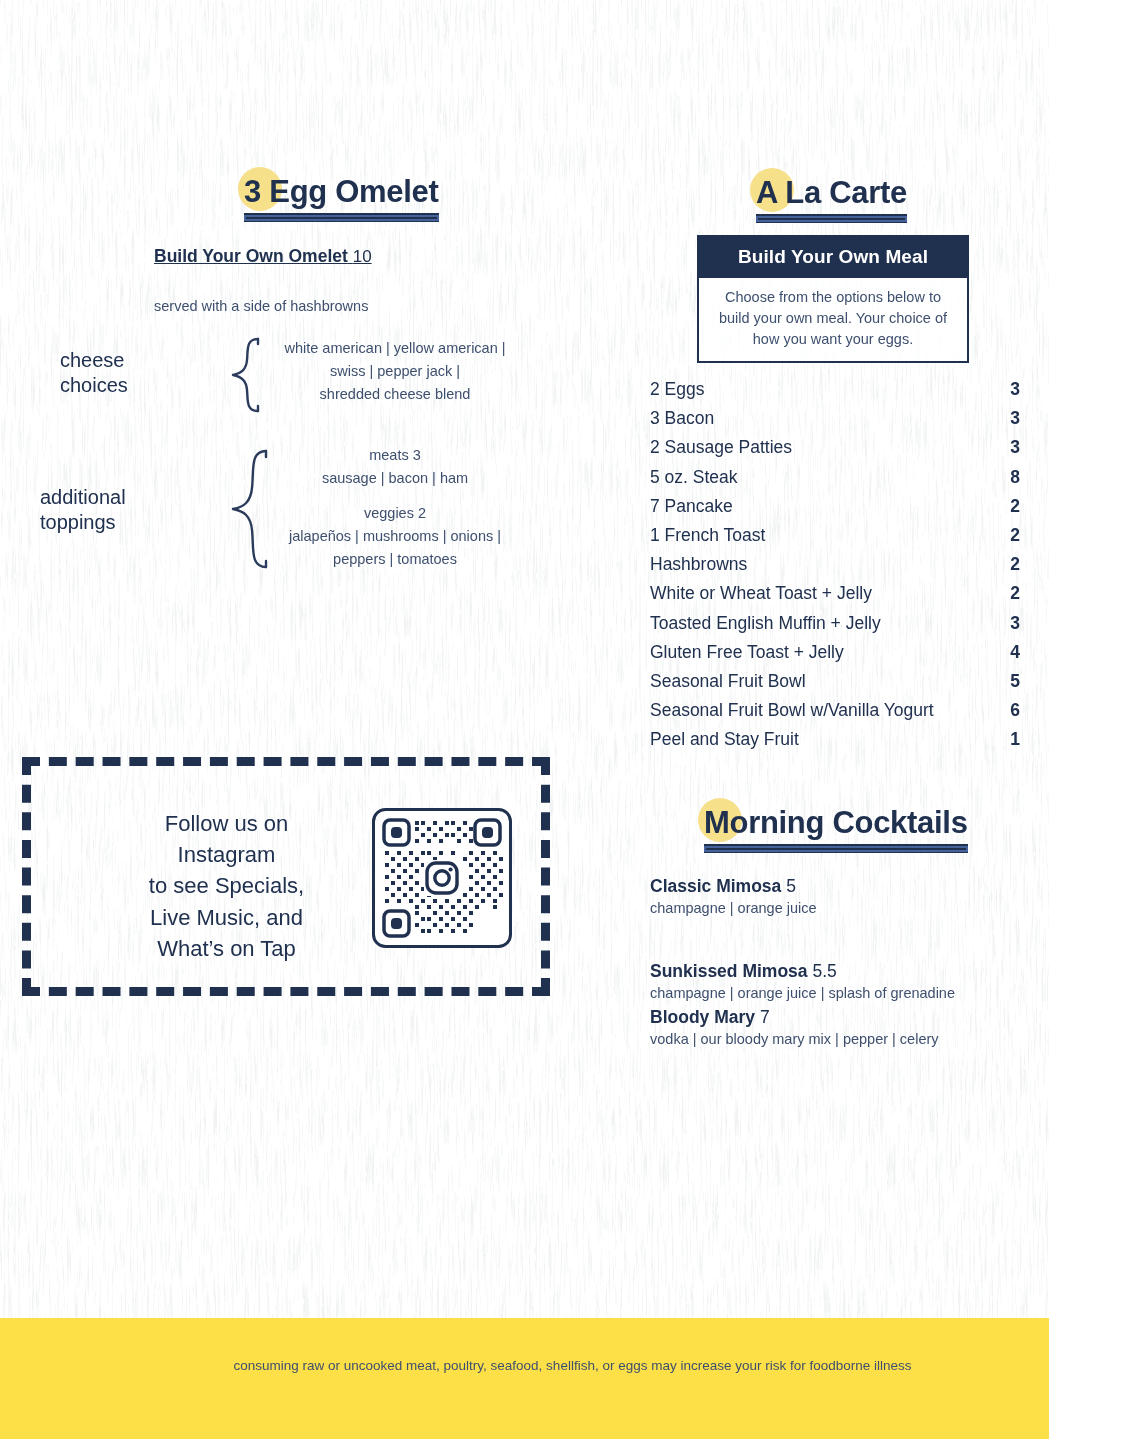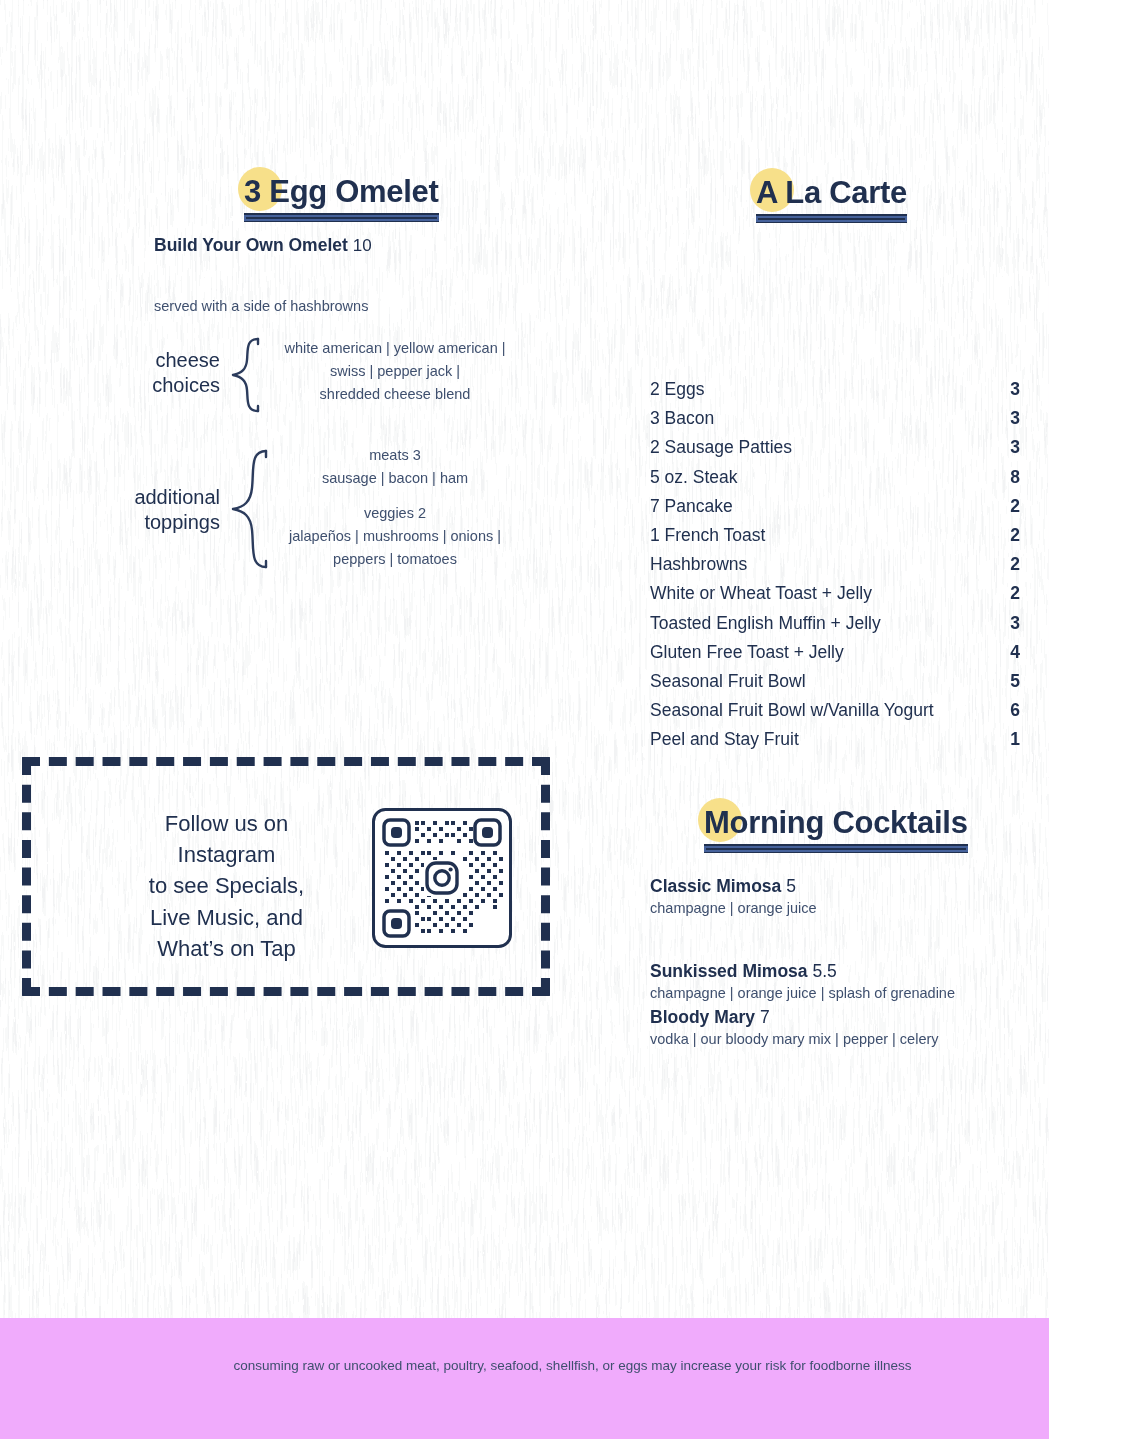--- a/index.html
+++ b/index.html
@@ -22,7 +22,7 @@
     inset: 0;
     width: 1049px;
     height: 1439px;
-    background-color: #f0abfc;
+    background-color: #fde047;
     overflow: hidden;
   }
   #grain {

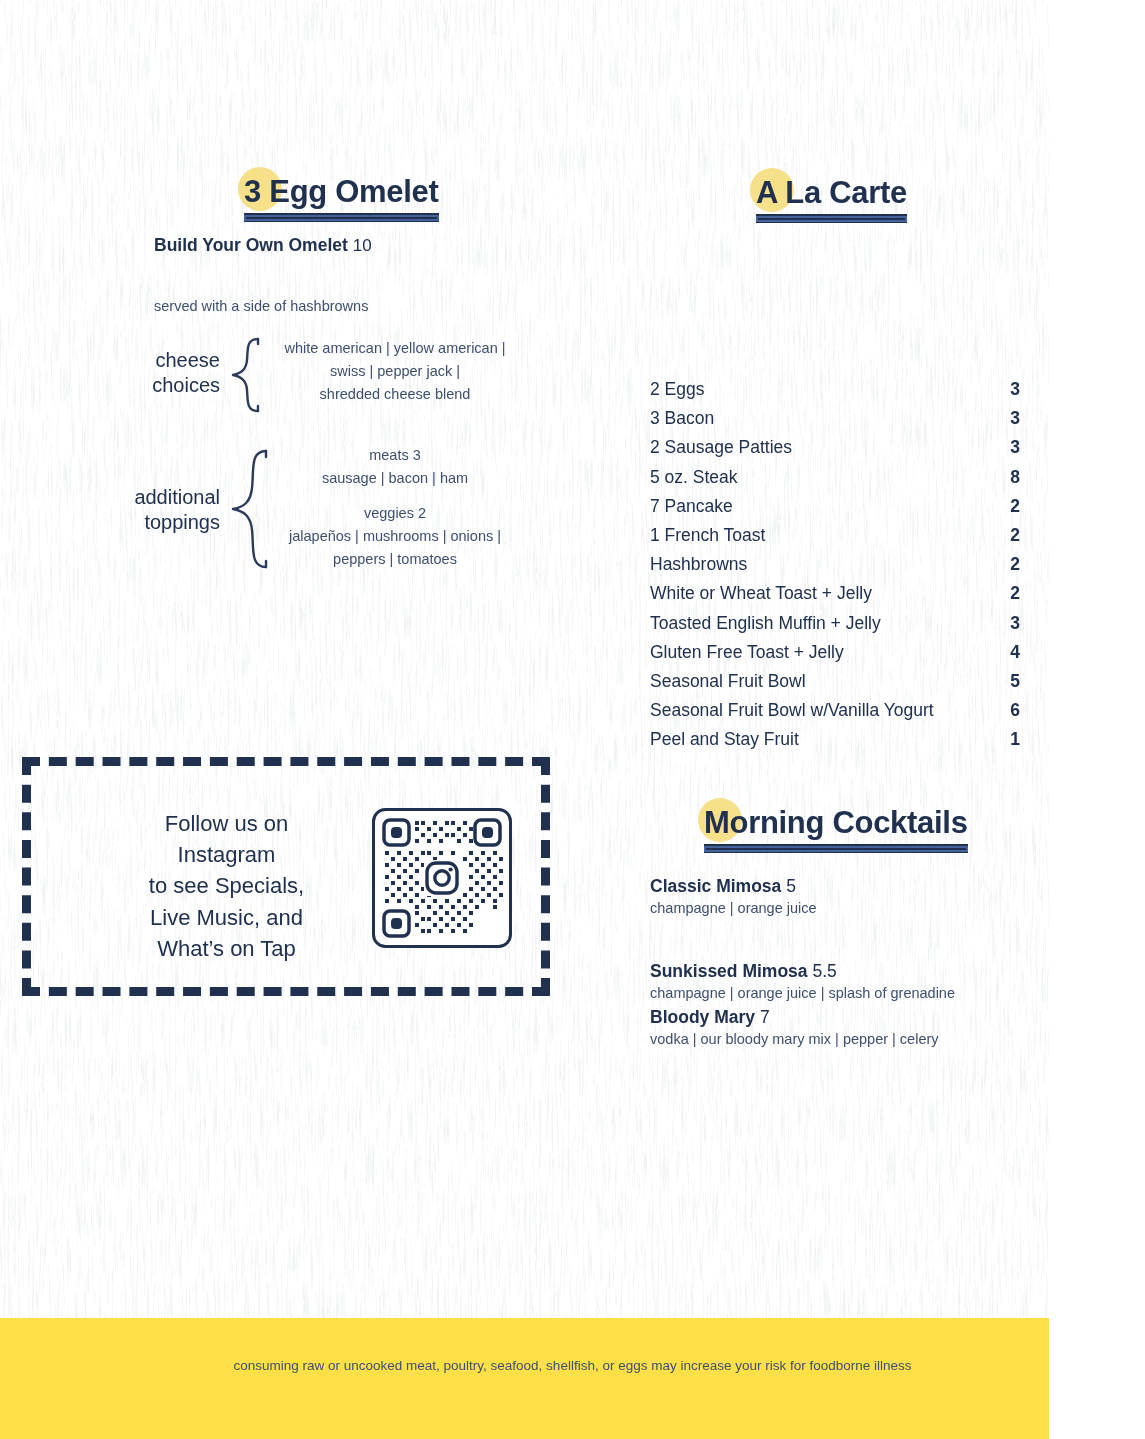--- a/index.html
+++ b/index.html
@@ -262,7 +262,7 @@
       </div>
     </div>
 
-    <div class="item-title" style="left:154px; top:235px;">
+    <div class="item-title" style="left:154px; top:246px;text-decoration:underline;">
       <span>Build Your Own Omelet</span>
       <span class="price">10</span>
     </div>

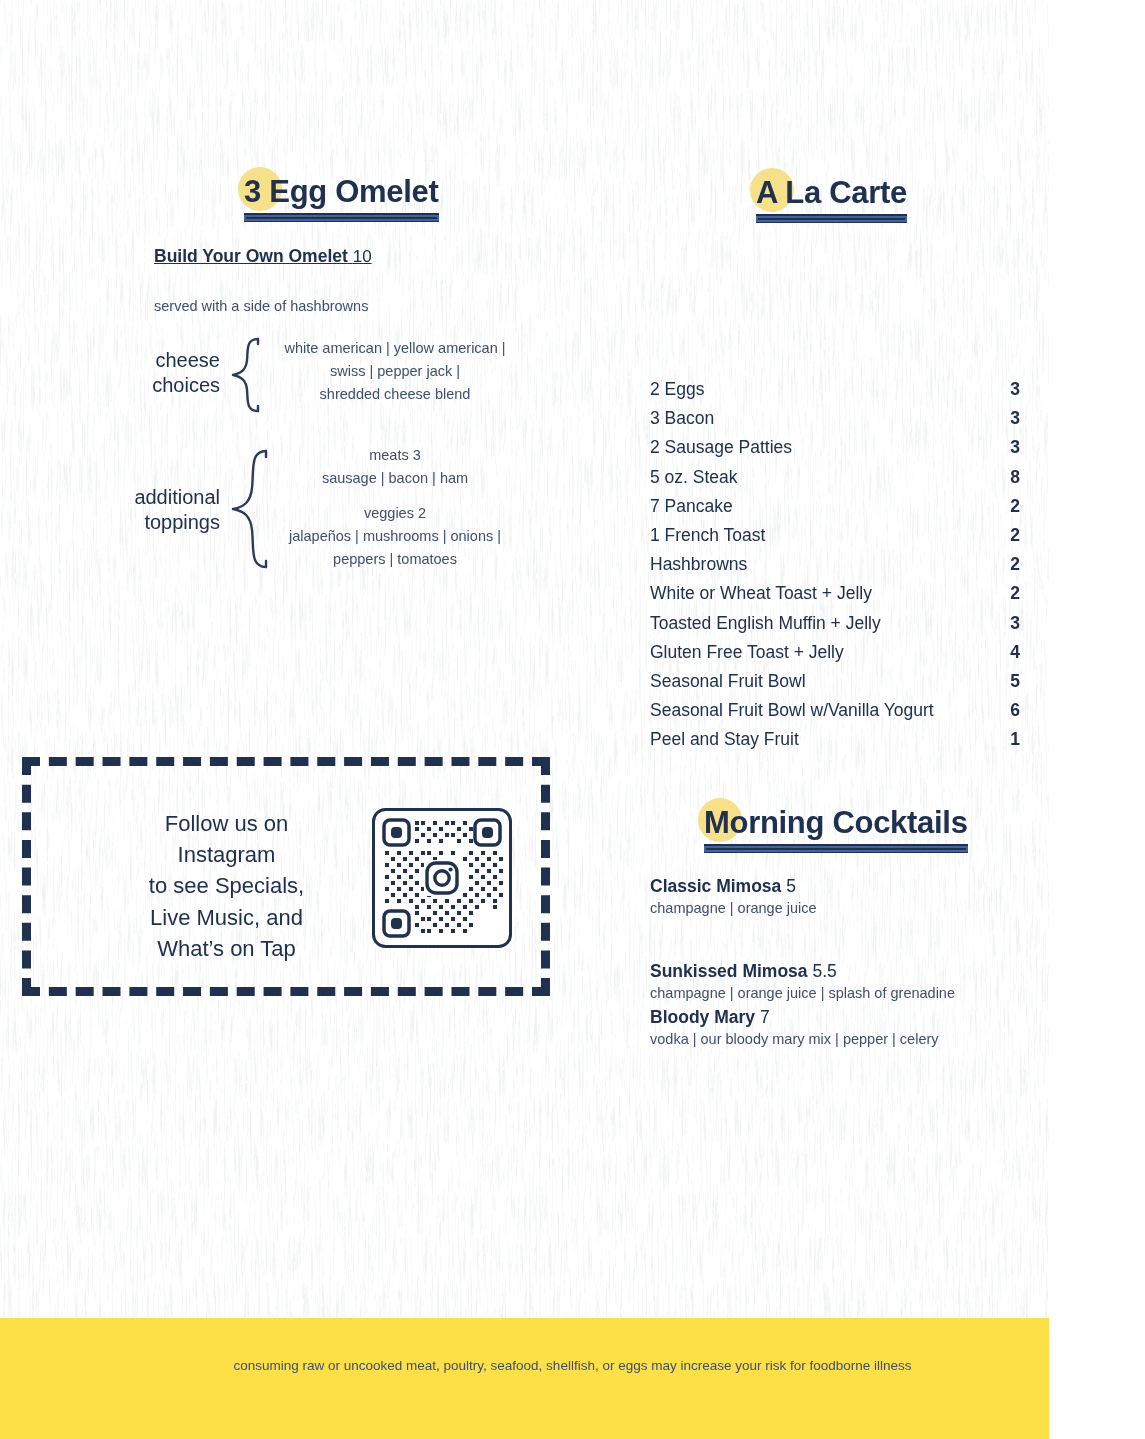--- a/index.html
+++ b/index.html
@@ -460,6 +460,10 @@
       </div>
     </div>
 
+    <div class="byo-box" style="left:697px; top:235px; width:272px;">
+      <div class="byo-head">Build Your Own Meal</div>
+      <div class="byo-body">Choose from the options below to build your own meal. Your choice of how you want your eggs.</div>
+    </div>
 
     <div class="alc-list" style="left:650px; top:379px;">
 

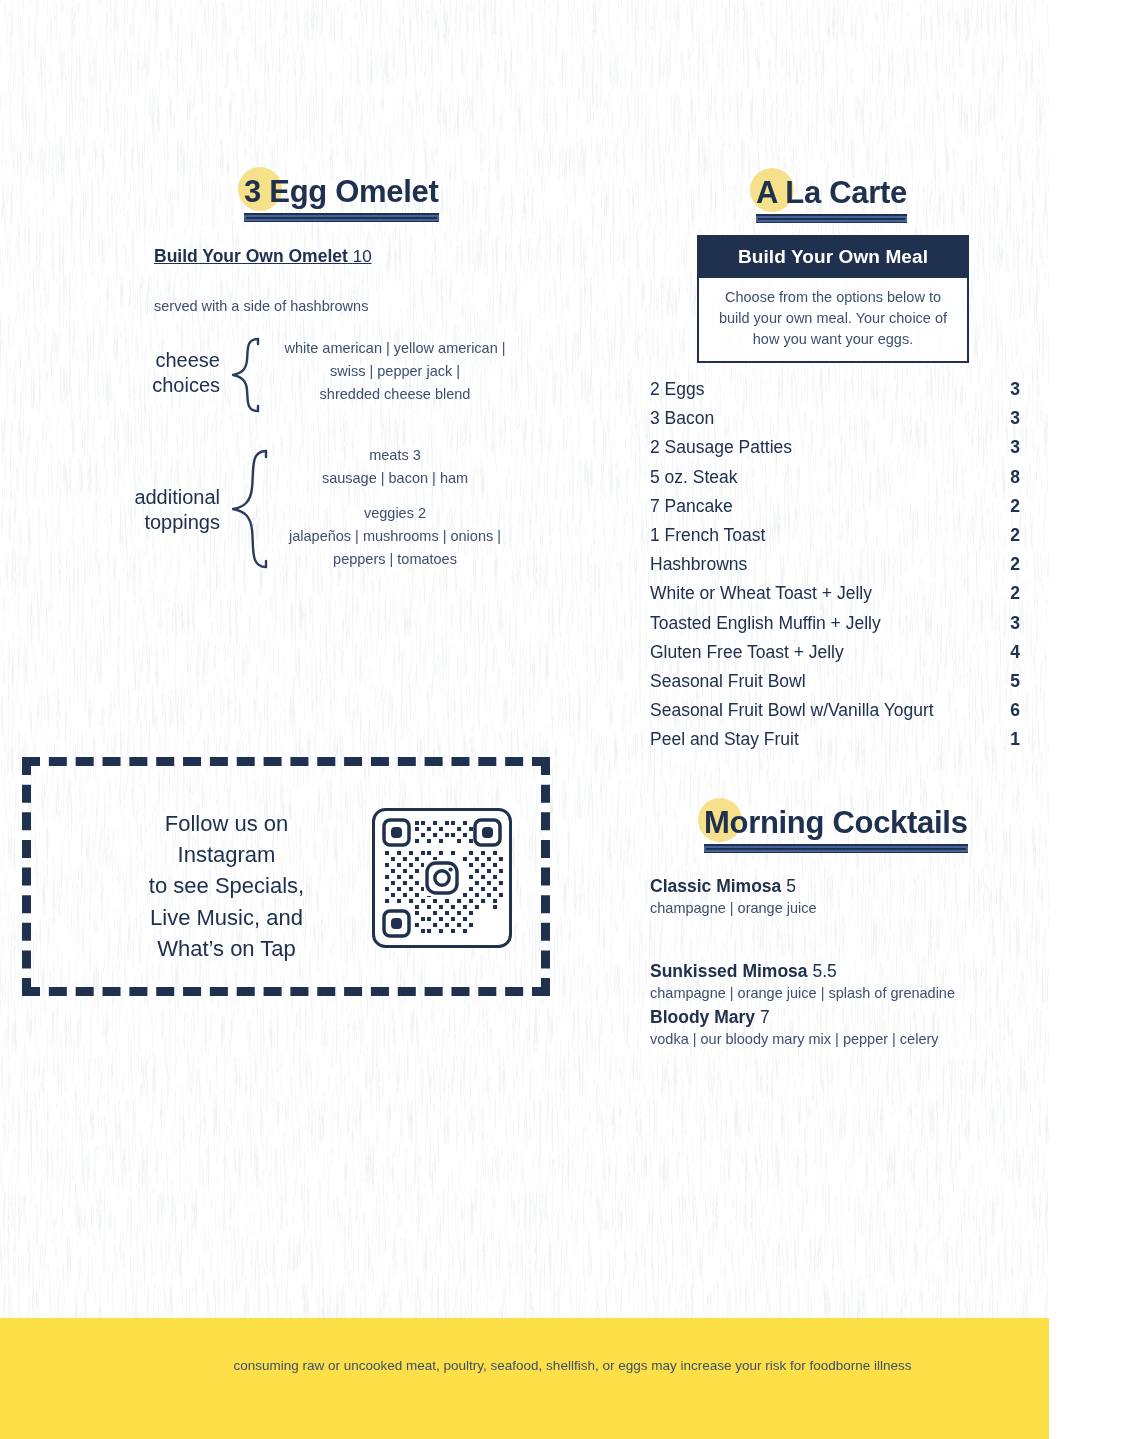--- a/index.html
+++ b/index.html
@@ -104,7 +104,7 @@
     font-size: 20px;
     color: #20304f;
     line-height: 1.25;
-    text-align: right;
+    text-align: left;
   }
   .group-body {
     position: absolute;

